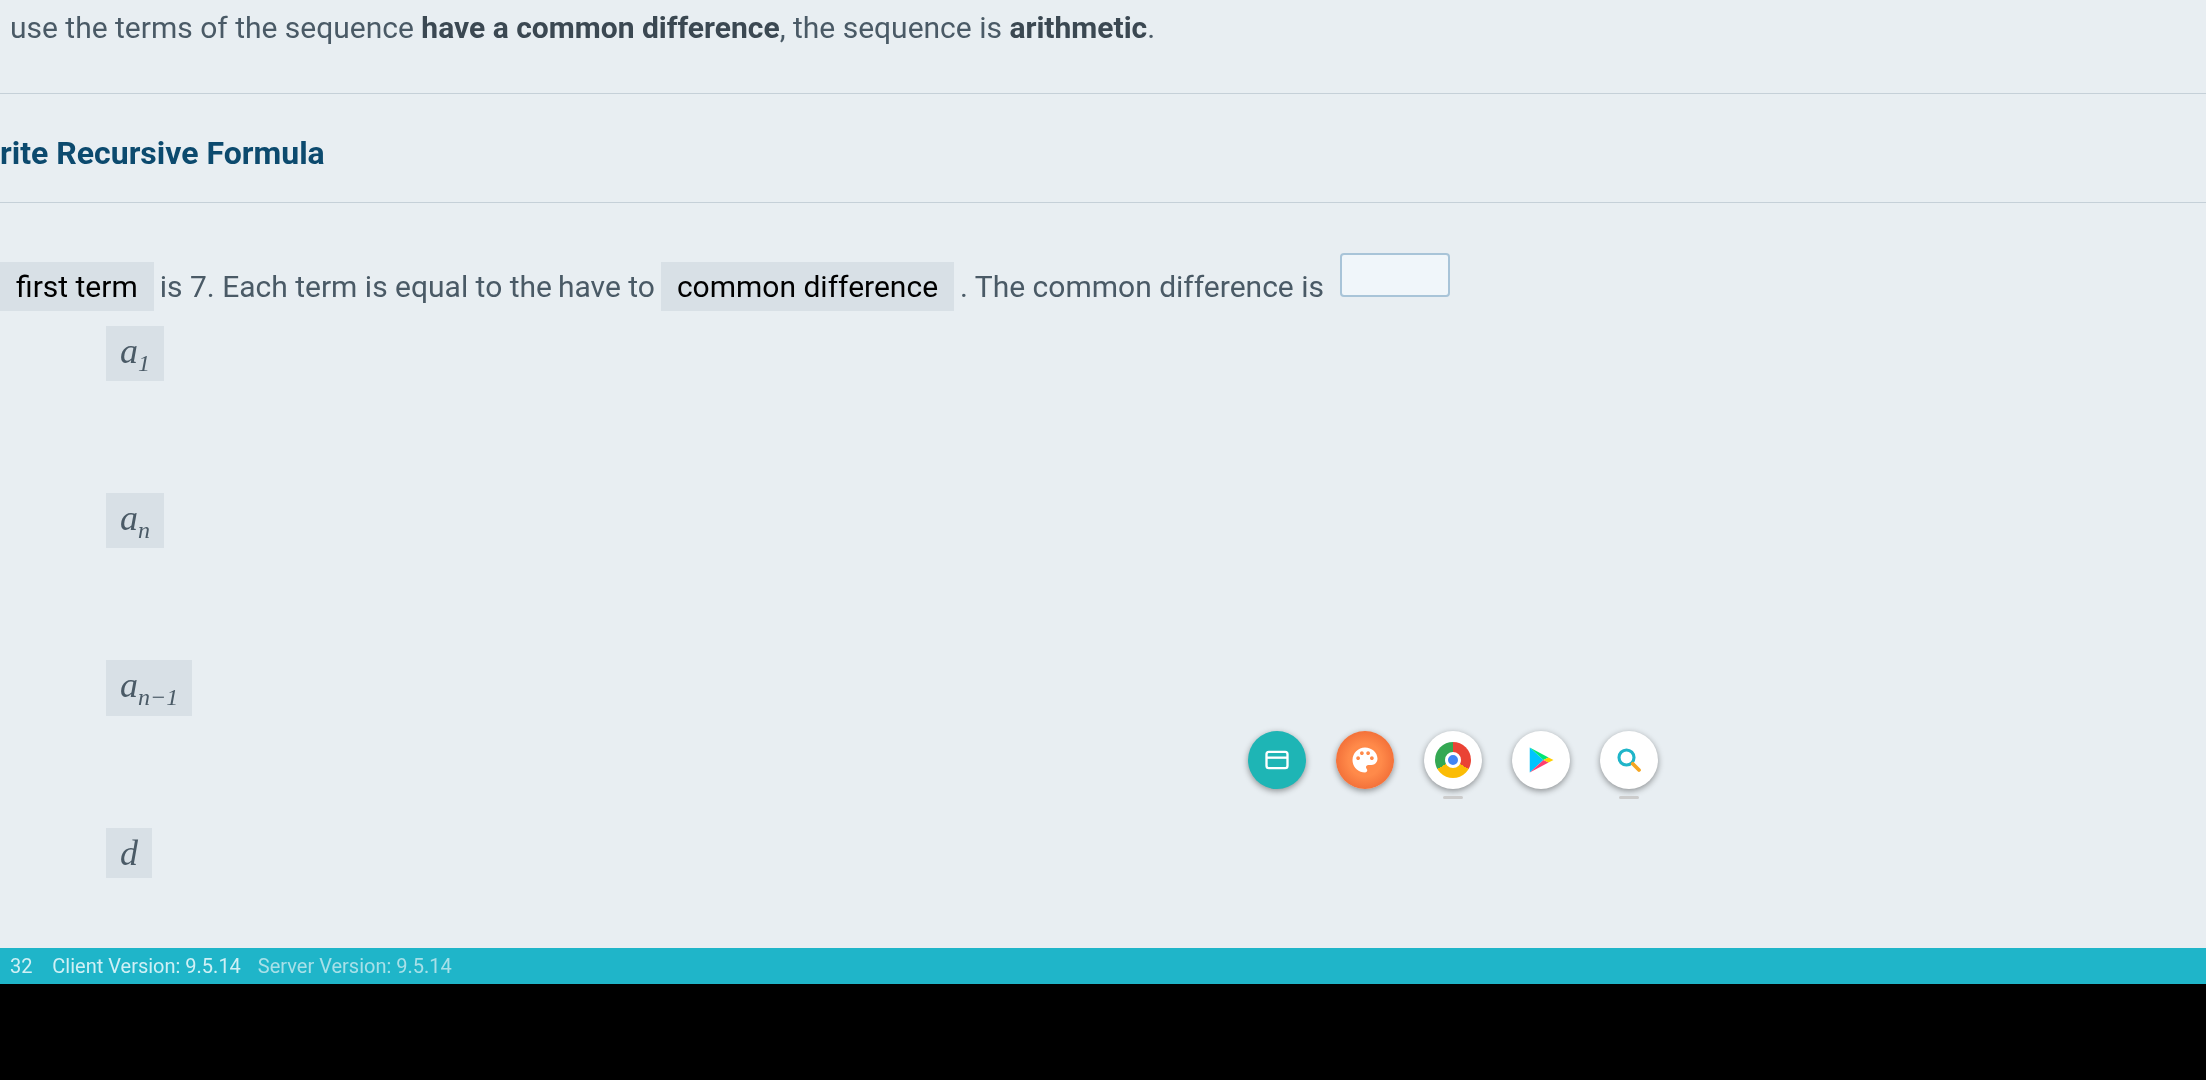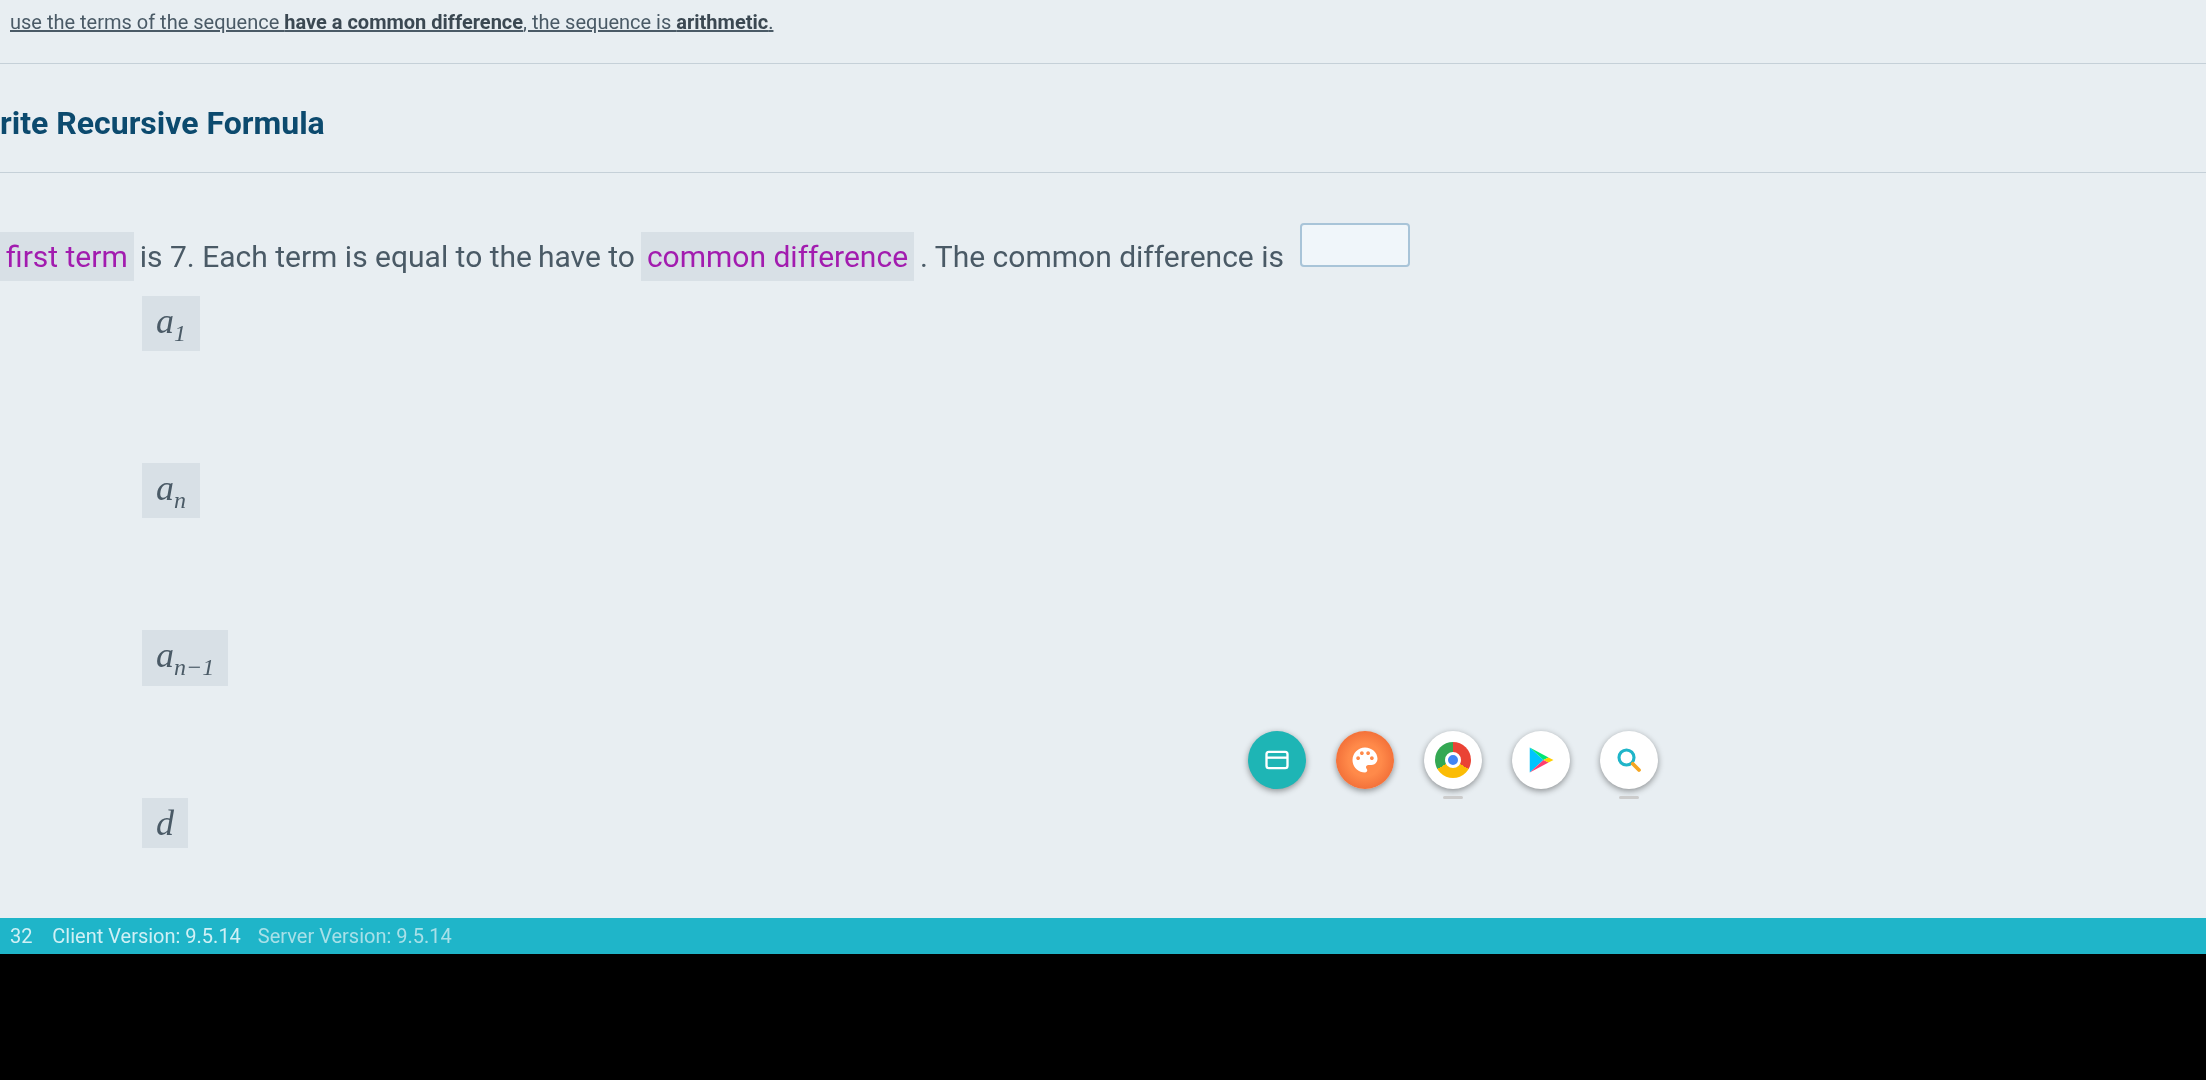--- a/index.html
+++ b/index.html
@@ -21,11 +21,10 @@
       padding: 10px 0 30px 0;
     }
     .intro-line {
-      font-size: 20px;
+      font-size: 30px;
       color: #4a5a66;
-      padding: 0 0 29px 10px;
+      padding: 0 0 48px 10px;
       border-bottom: 1px solid #c5d0d8;
-      text-decoration: underline;
     }
     .intro-line .bold {
       font-weight: 700;

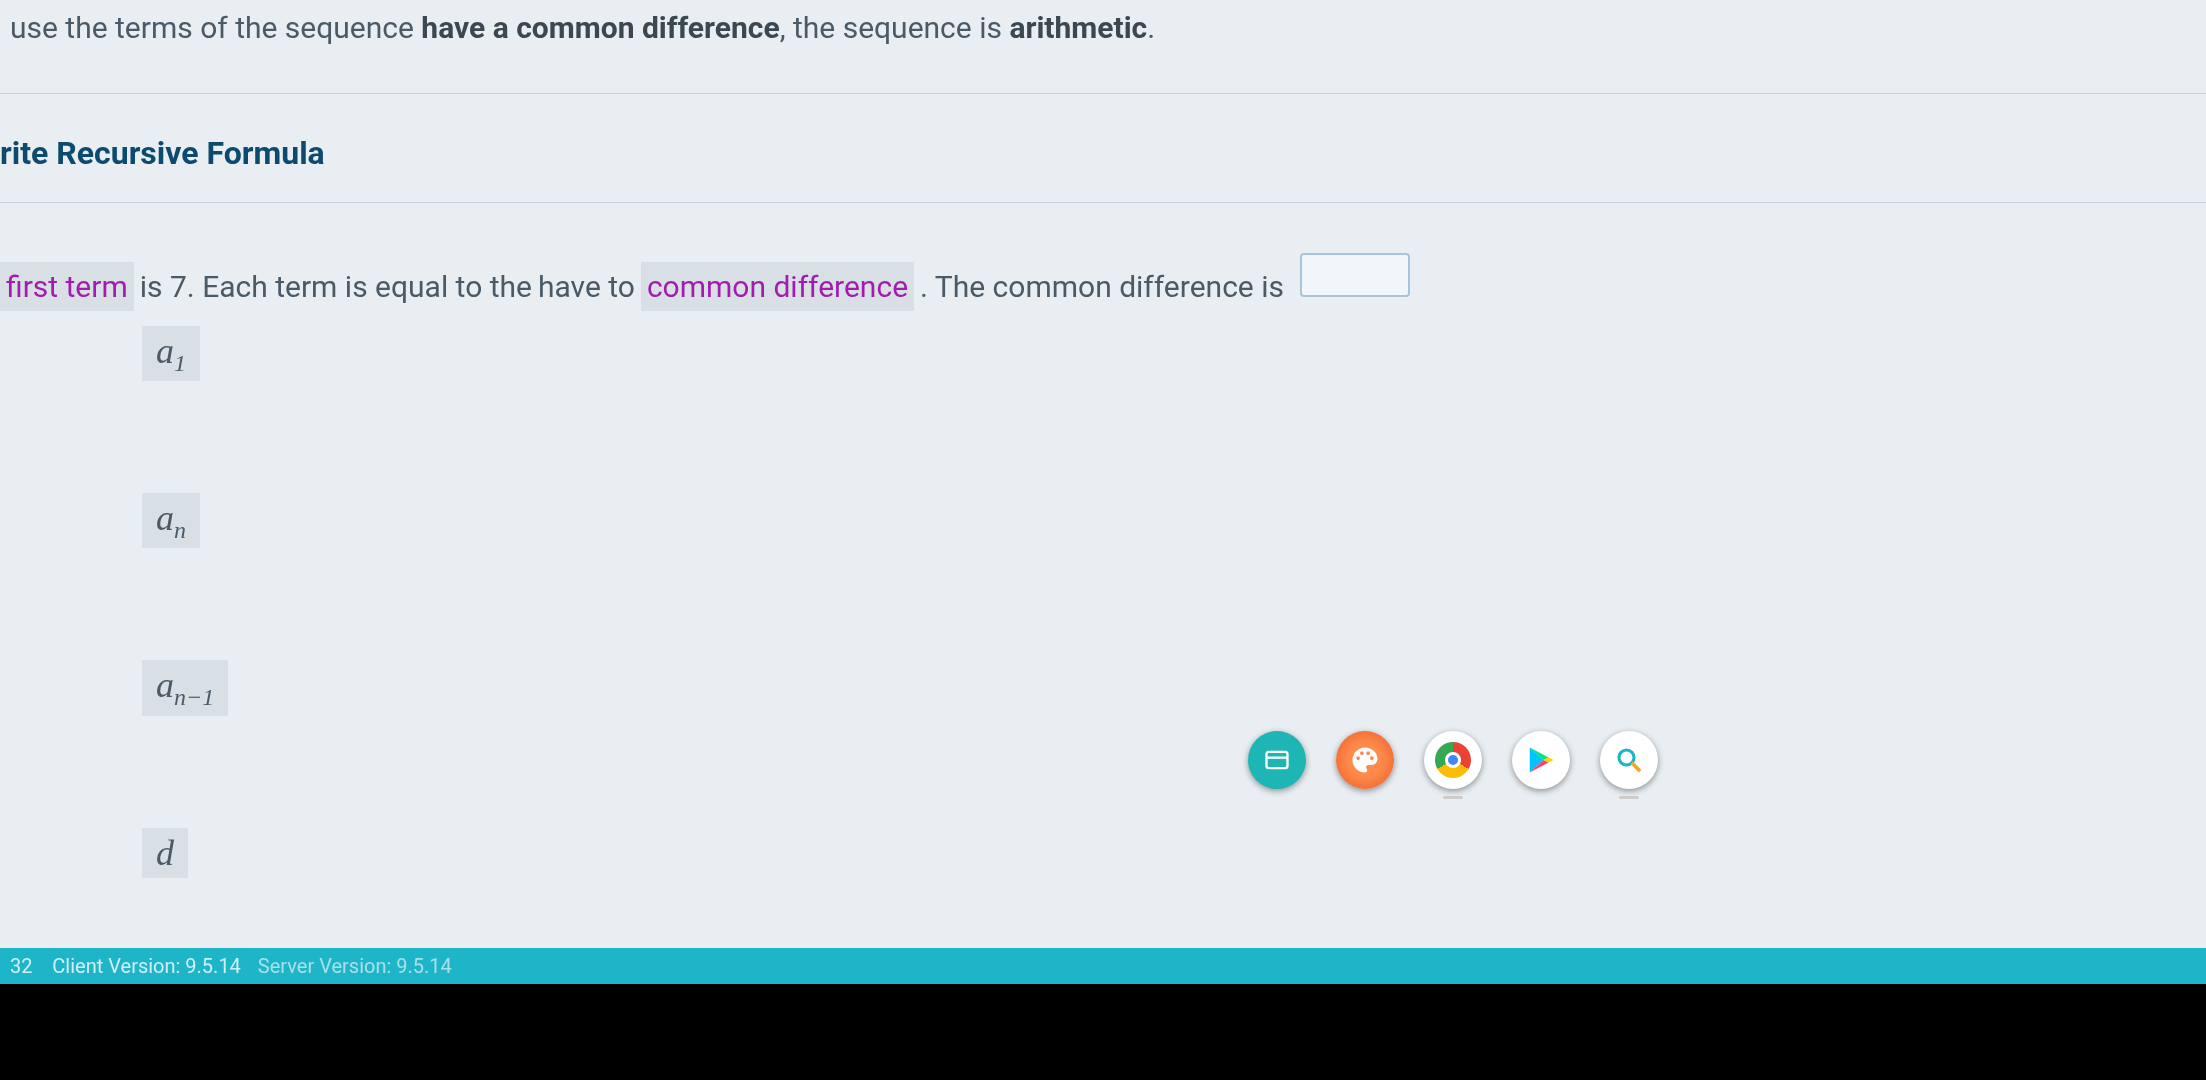--- a/index.html
+++ b/index.html
@@ -51,8 +51,8 @@
     }
     .highlight {
       background: #d8e0e6;
-      padding: 2px 6px;
-      color: #a21caf;
+      padding: 2px 16px;
+      color: #000000;
     }
     .answer-box {
       display: inline-block;

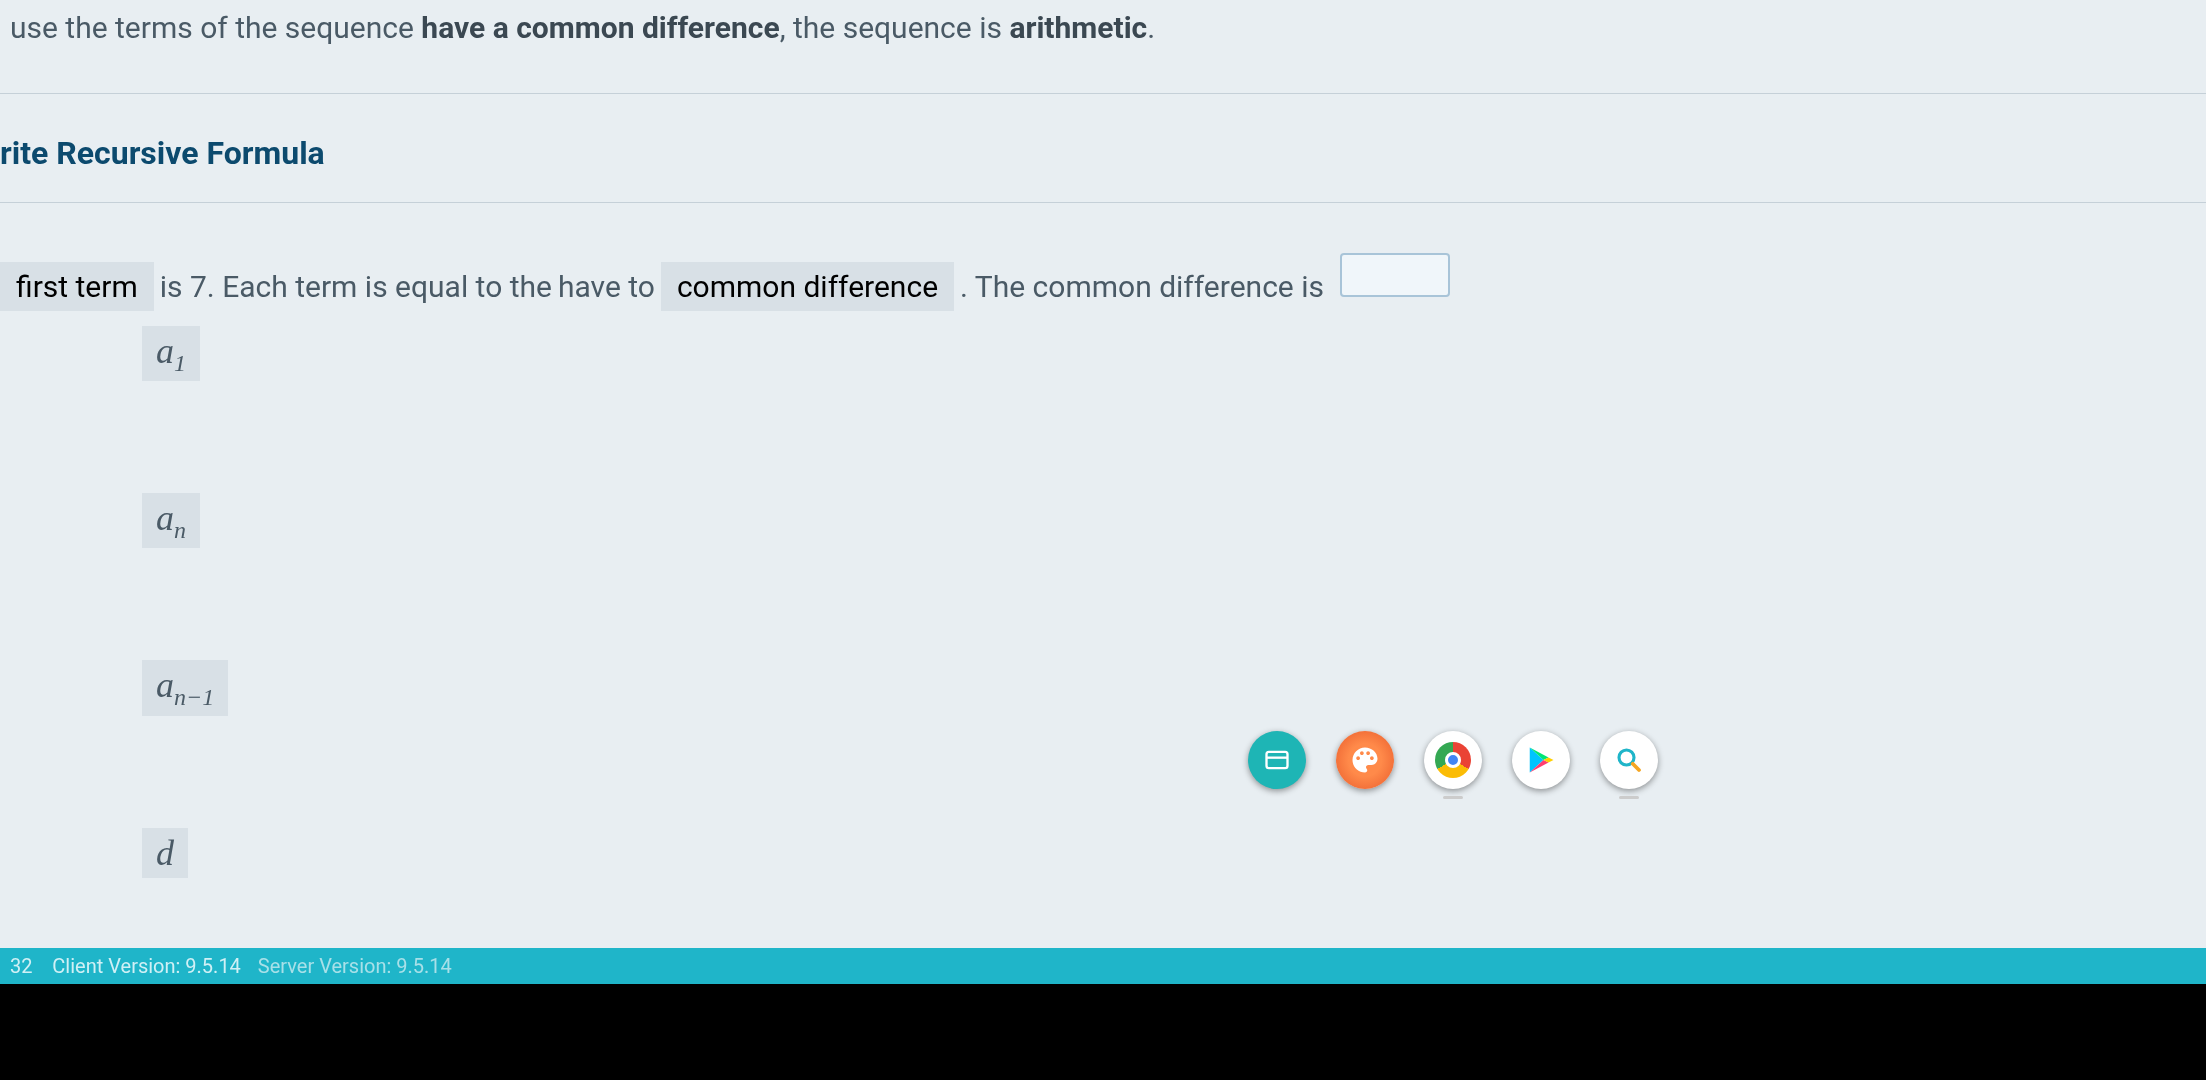--- a/index.html
+++ b/index.html
@@ -181,7 +181,7 @@
       <span class="math-term">
         <span>a</span><sub>n</sub>
       </span>
-      <span class="math-term" style="margin-left:112px;">
+      <span class="math-term" style="margin-left:76px;">
         <span>a</span><sub>n−1</sub>
       </span>
       <span class="math-term" style="margin-left:40px;">d</span>

